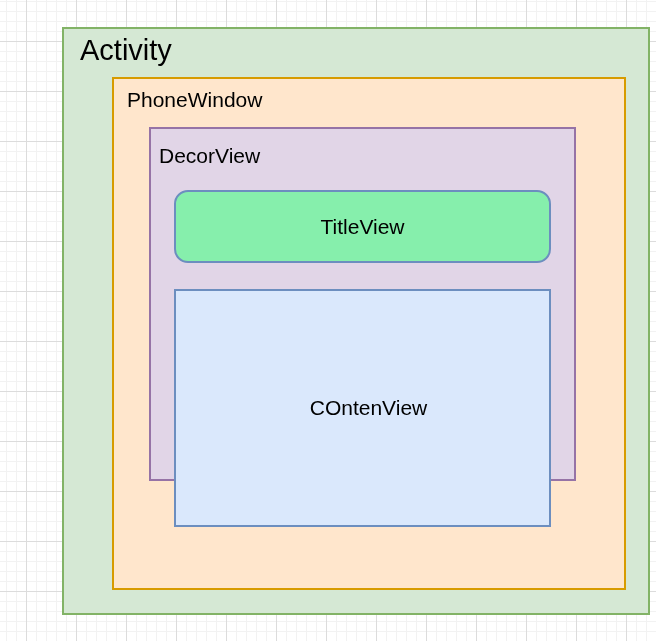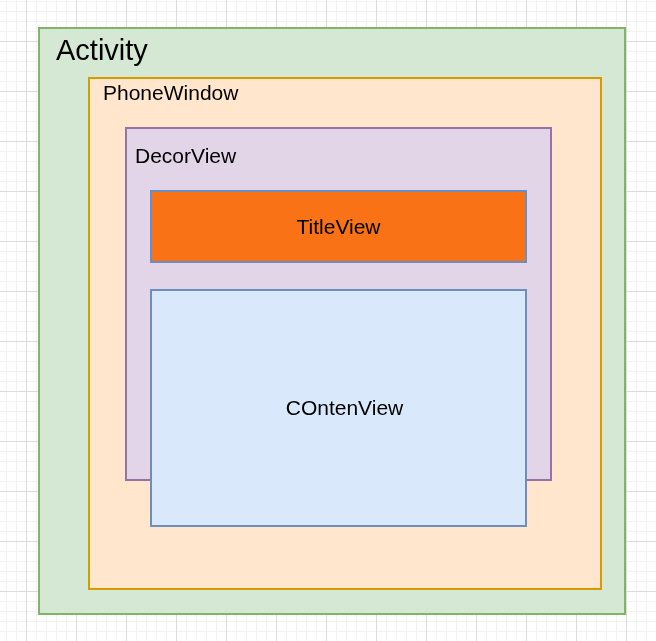--- a/index.html
+++ b/index.html
@@ -78,7 +78,7 @@
 
 <div class="canvas">
 
-  <div class="box node-activity" style="background-color: rgb(213, 232, 212); border-color: rgb(130, 179, 102);">
+  <div class="box node-activity" style="background-color: rgb(213, 232, 212); border-color: rgb(130, 179, 102); margin-left: 24px;">
     <div class="label">Activity</div>
 
     <div class="box node-phone-window" style="background-color: rgb(255, 230, 204); border-color: rgb(215, 155, 0);">

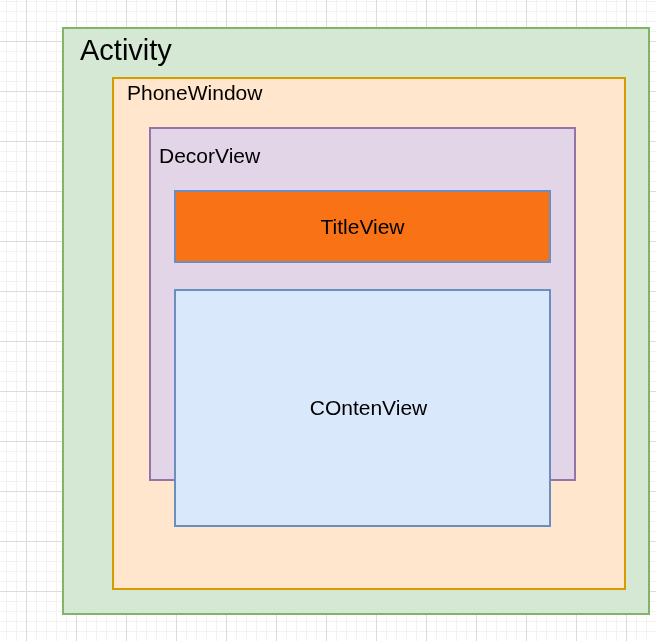--- a/index.html
+++ b/index.html
@@ -47,7 +47,7 @@
   }
   .node-phone-window > .label {
     position: absolute;
-    left: 13px; top: 2px;
+    left: 13px; top: 9px;
   }
   .node-decor-view {
     left: 35px; top: 48px;

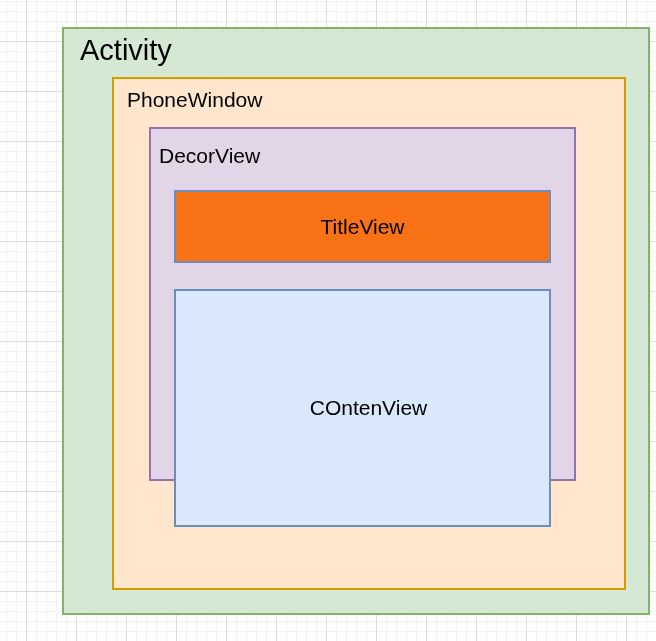--- a/index.html
+++ b/index.html
@@ -87,7 +87,7 @@
       <div class="box node-decor-view" style="background-color: rgb(225, 213, 231); border-color: rgb(150, 115, 166);">
         <div class="label">DecorView</div>
 
-        <div class="box node-title-view" style="background-color: #f97316; border-color: rgb(108, 142, 191);">
+        <div class="box node-title-view" style="background-color: #86efac; border-color: rgb(108, 142, 191); border-radius: 14px;">
           <div class="label">TitleView</div>
         </div>
 

